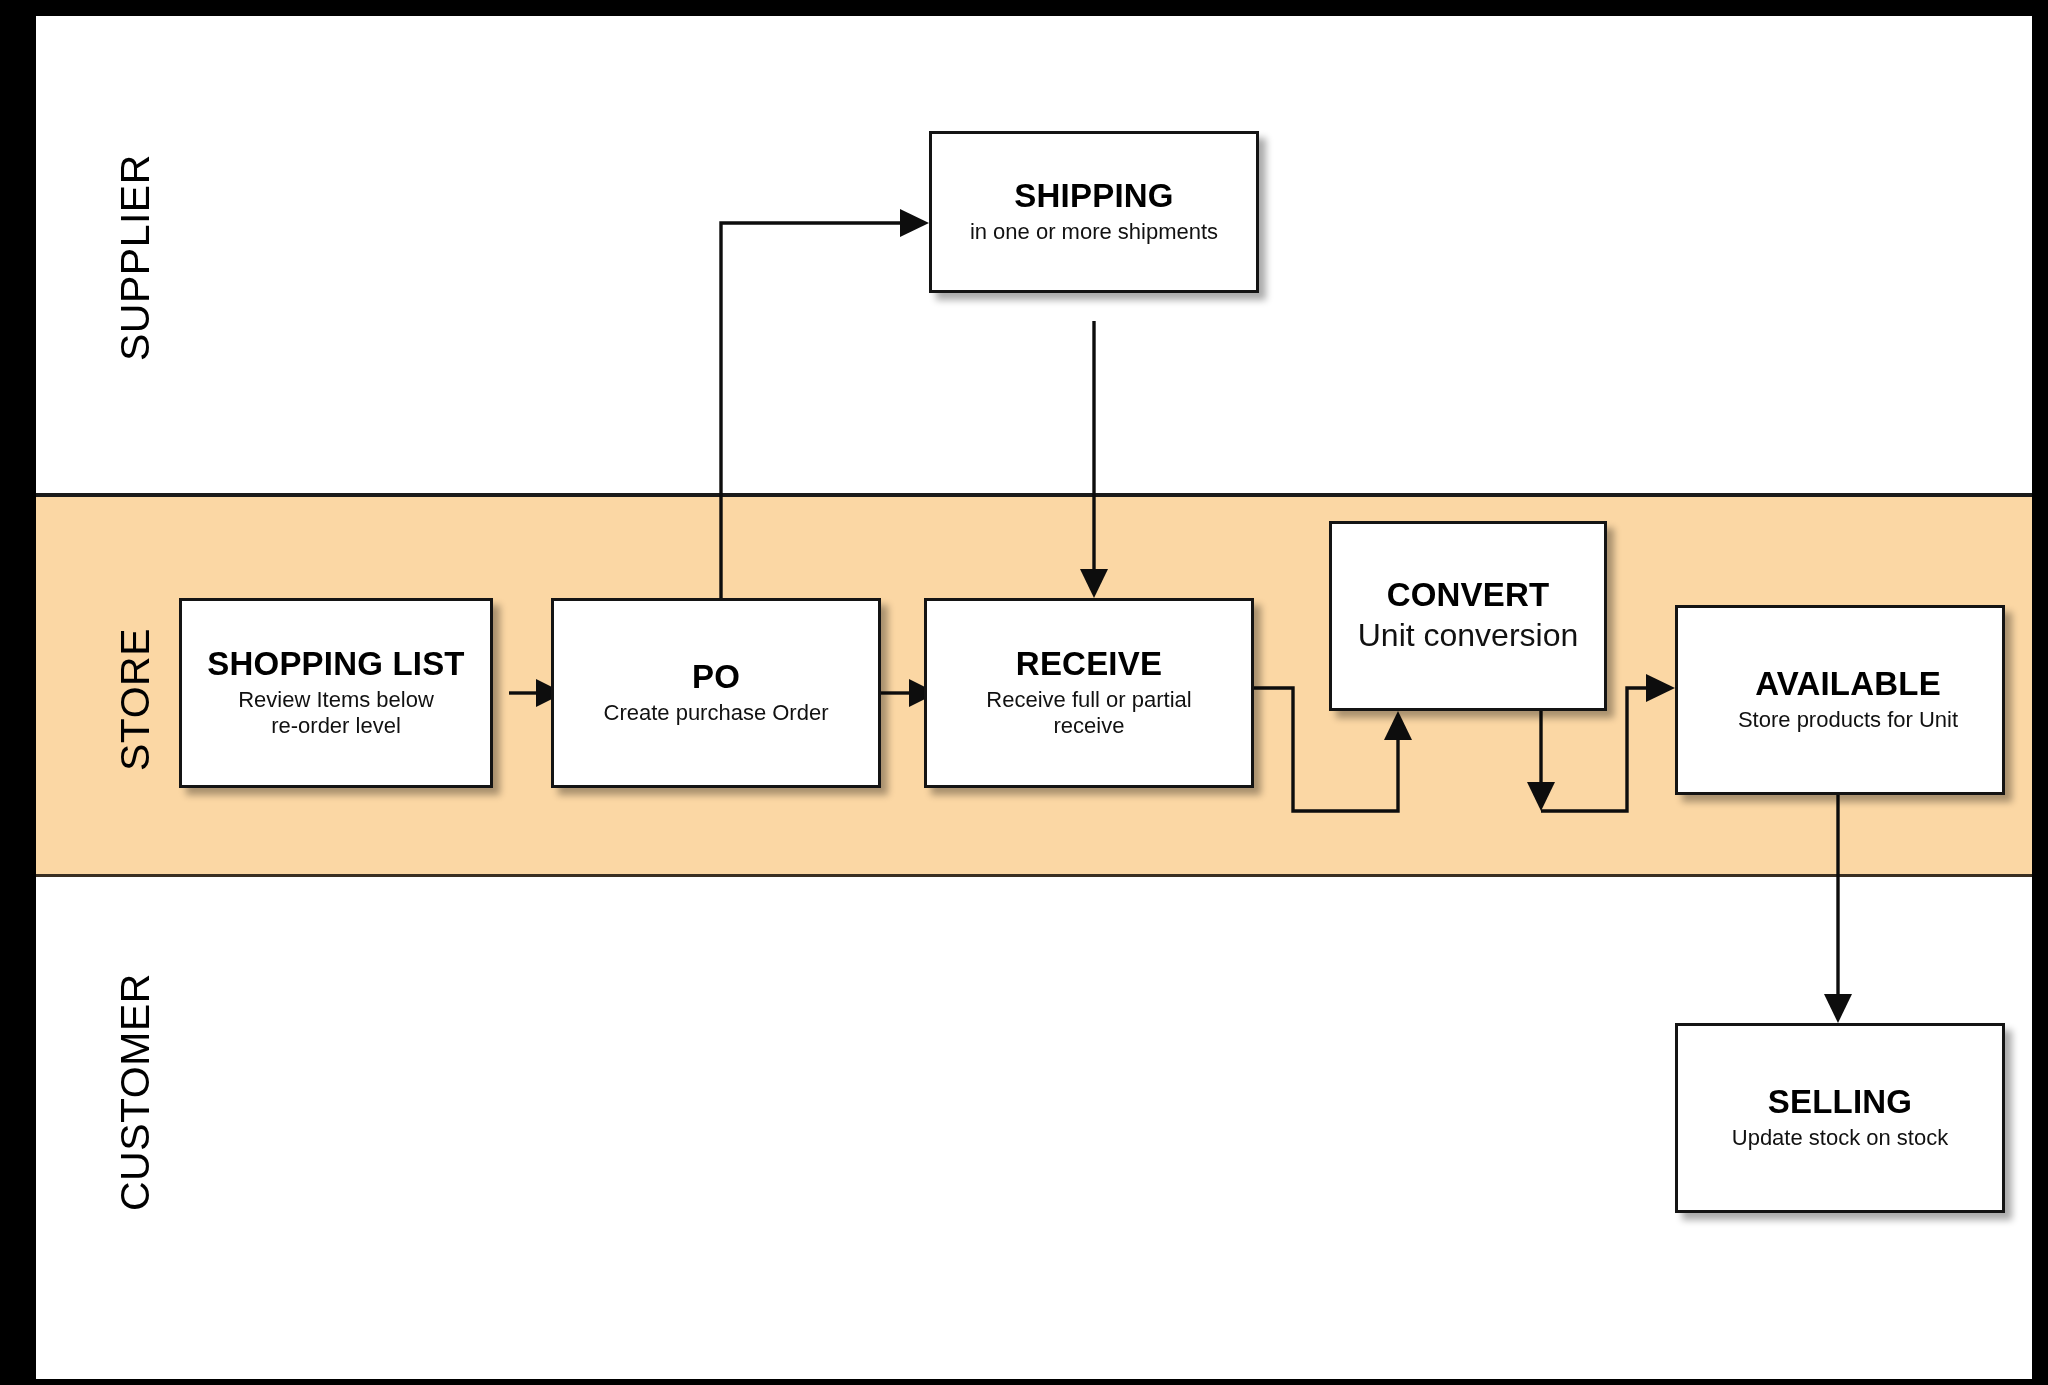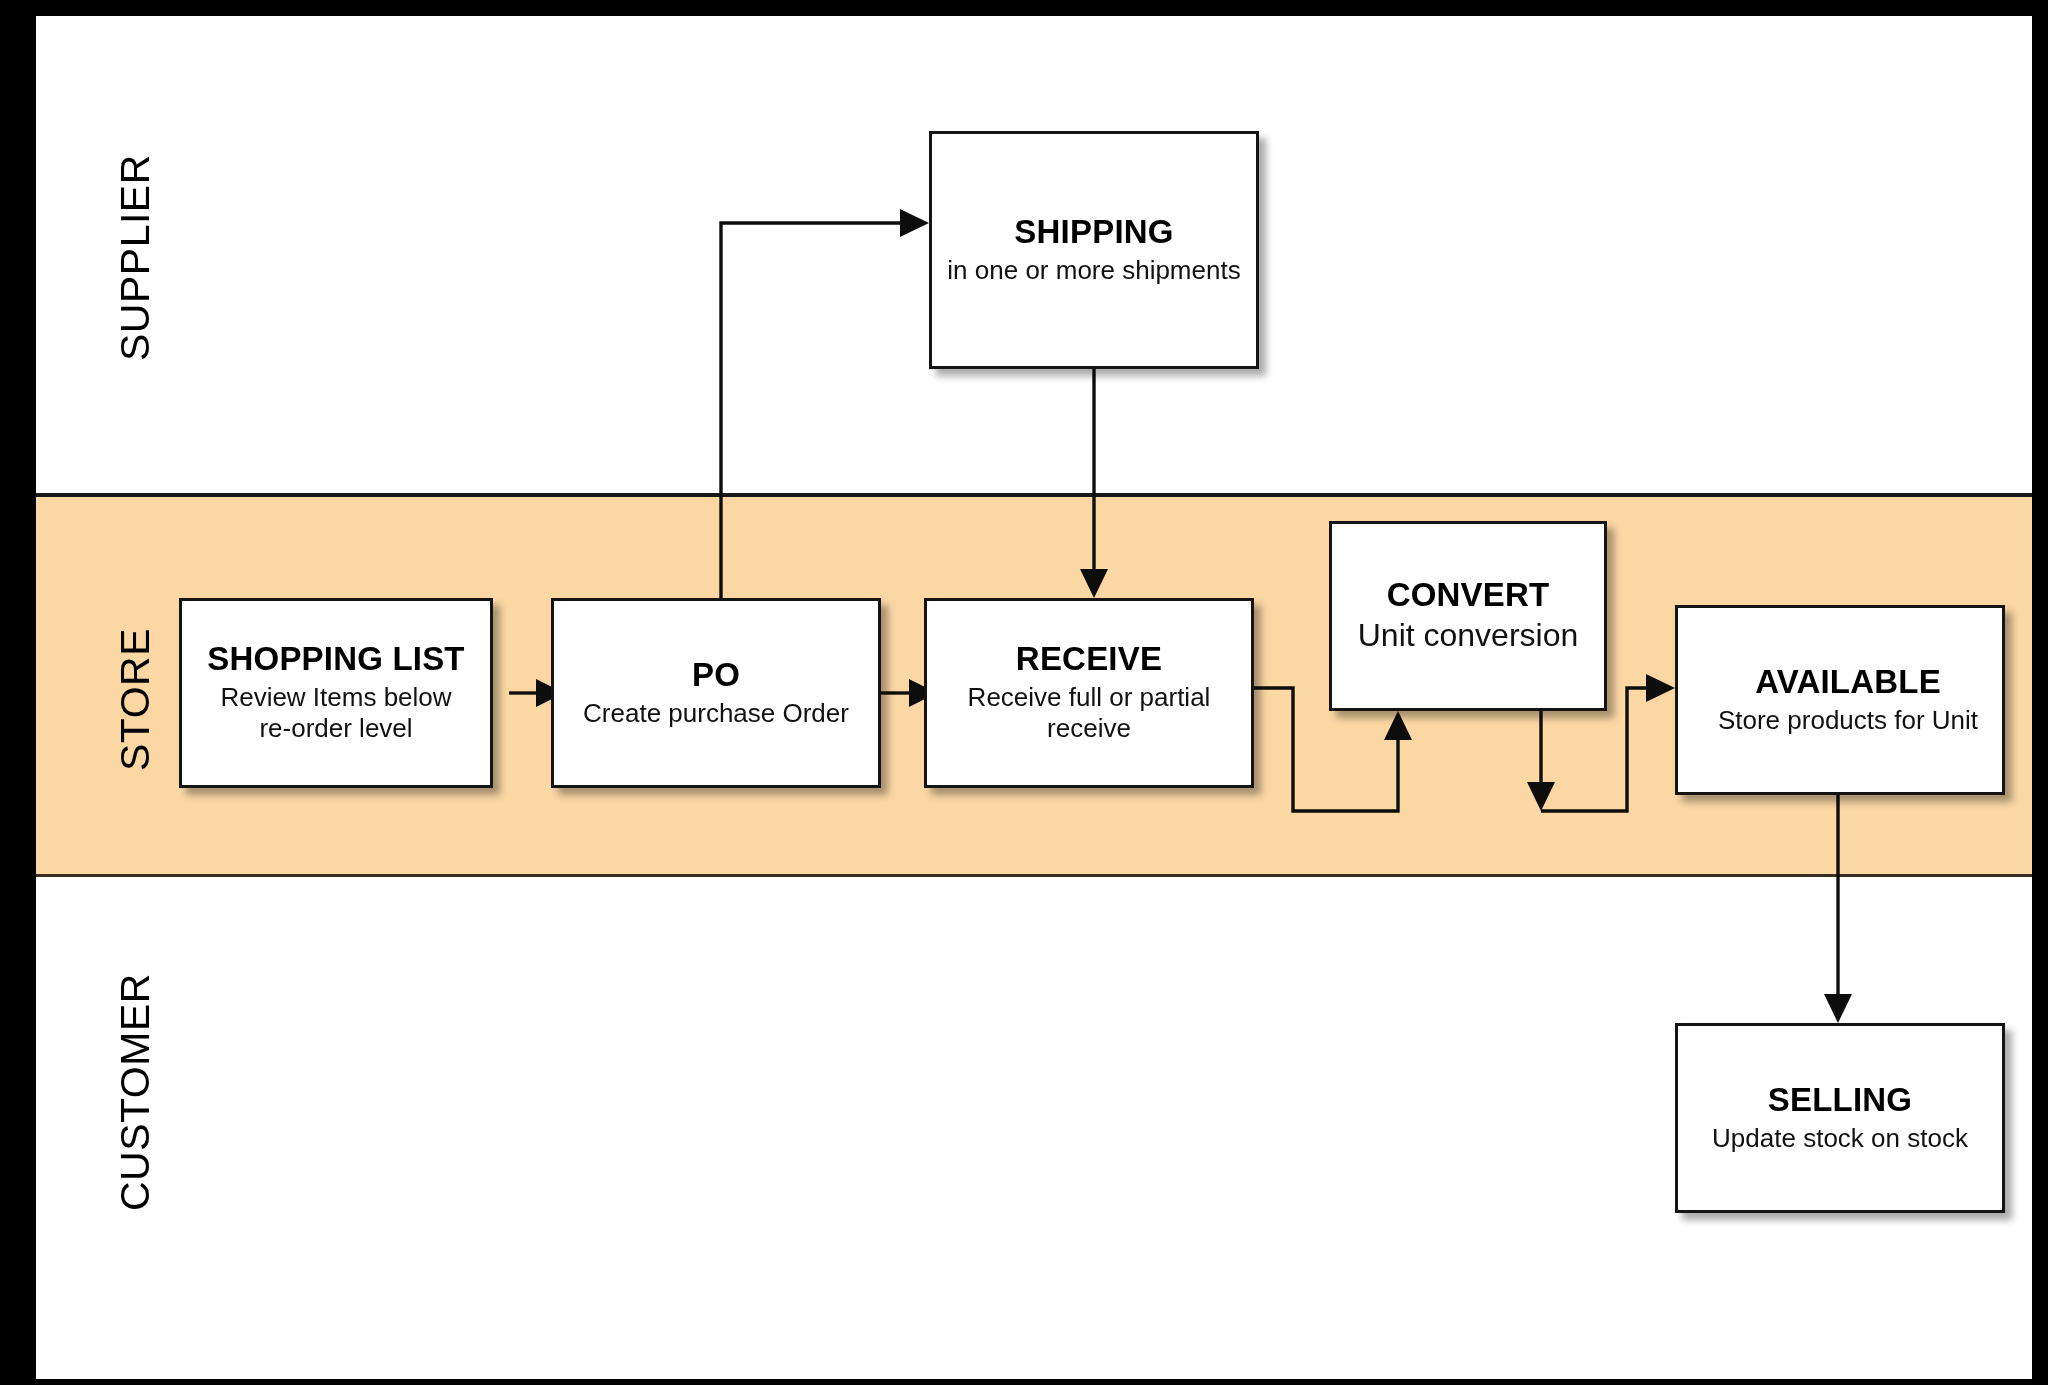--- a/index.html
+++ b/index.html
@@ -104,7 +104,7 @@
     white-space: pre-line;
   }
 
-  #node-shipping     { left: 893px;  top: 115px; width: 330px; height: 238px; text-align: center; }
+  #node-shipping     { left: 893px;  top: 115px; width: 330px; height: 162px; text-align: center; }
   #node-shoppinglist { left: 143px;  top: 582px; width: 314px; height: 190px; }
   #node-po           { left: 515px;  top: 582px; width: 330px; height: 190px; }
   #node-receive      { left: 888px;  top: 582px; width: 330px; height: 190px; text-align: center; }

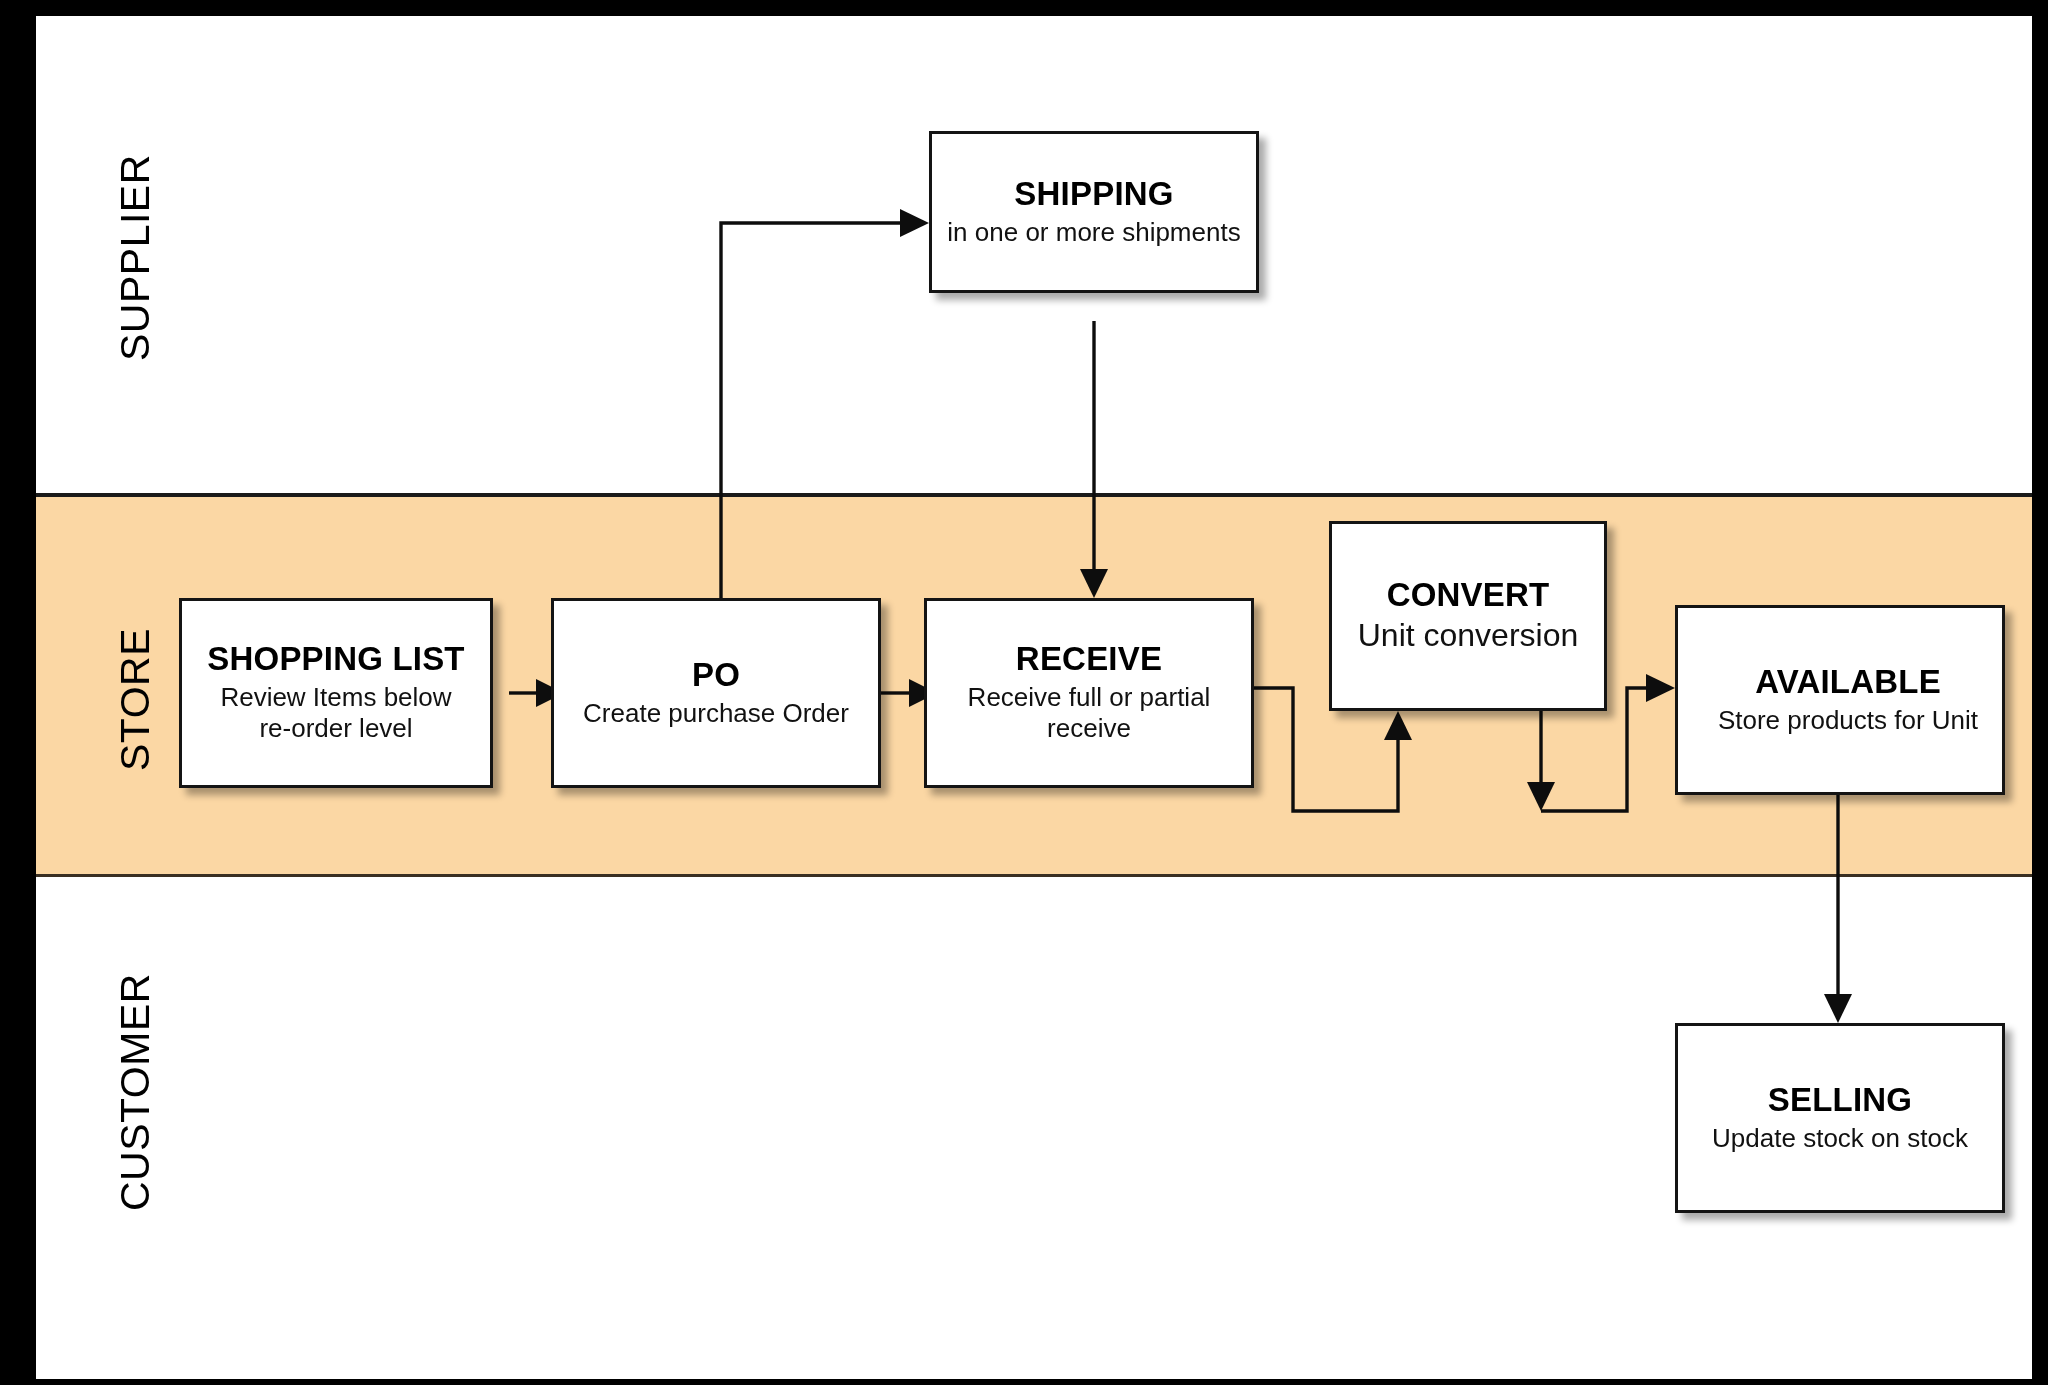--- a/index.html
+++ b/index.html
@@ -95,7 +95,7 @@
     letter-spacing: 0.2px;
   }
   .node .node-desc {
-    font-size: 26px;
+    font-size: 22px;
     font-weight: 400;
     color: #111111;
     line-height: 1.2;

